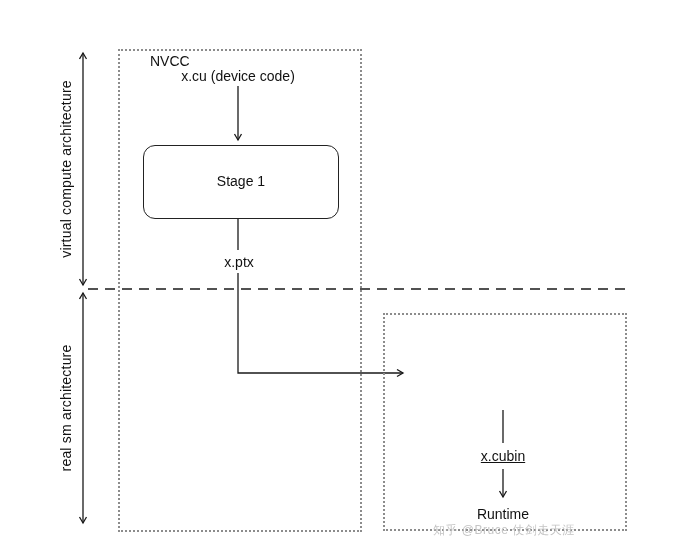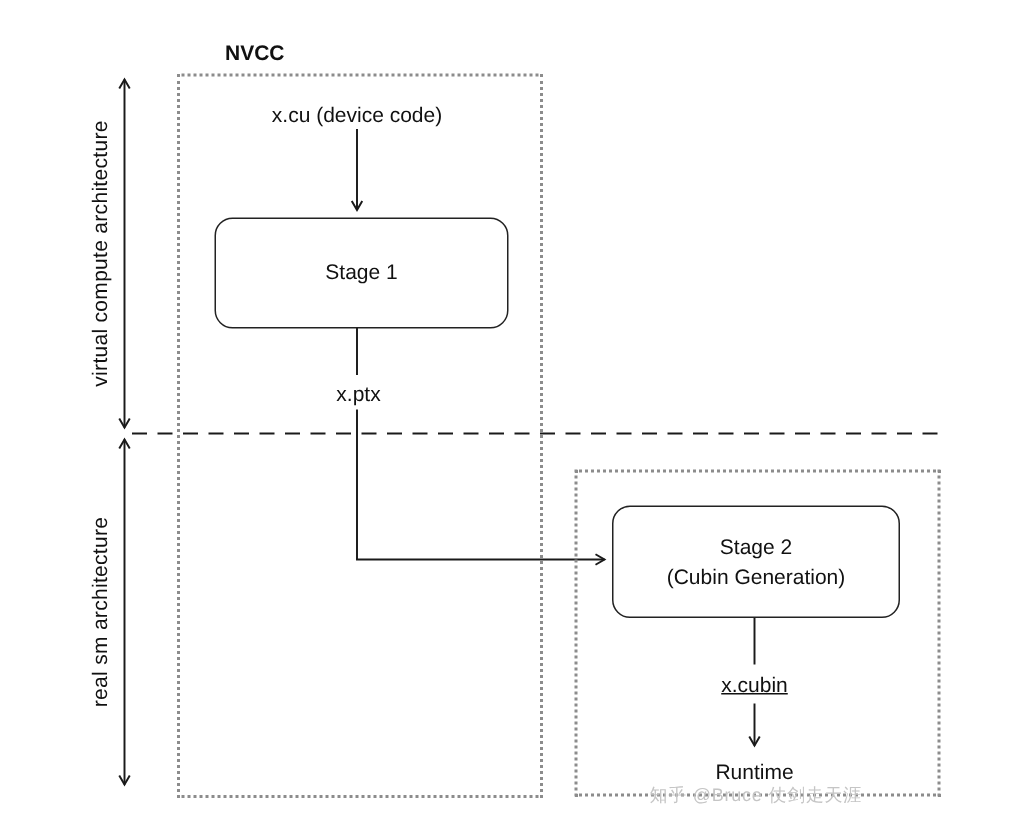--- a/index.html
+++ b/index.html
@@ -99,7 +99,7 @@
   <div class="vlabel" style="left:66px;top:408px;">real sm architecture</div>
 
   <div class="dotted-box" style="left:118px;top:49px;width:240px;height:479px;"></div>
-  <div class="box-label" style="left:143px;top:27px;font-weight:bold;">NVCC</div>
+  <div class="box-label" style="left:143px;top:53px;">NVCC</div>
 
   <div class="dotted-box" style="left:383px;top:313px;width:240px;height:214px;"></div>
 

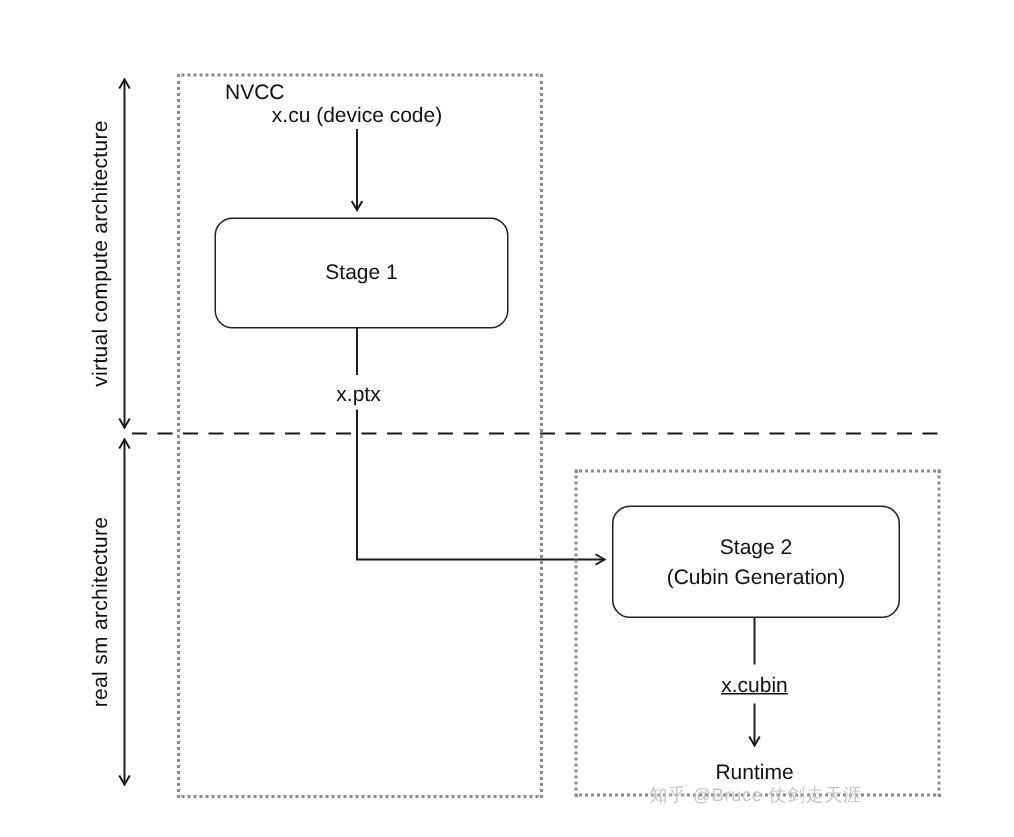--- a/index.html
+++ b/index.html
@@ -111,10 +111,6 @@
 
   <div class="node-label" style="left:239px;top:262px;">x.ptx</div>
 
-  <div class="stage-box" style="left:408px;top:337px;width:190px;height:73px;">
-    <span>Stage 2</span>
-    <span>(Cubin Generation)</span>
-  </div>
 
   <div class="node-label" style="left:503px;top:456px;text-decoration:underline;">x.cubin</div>
 

